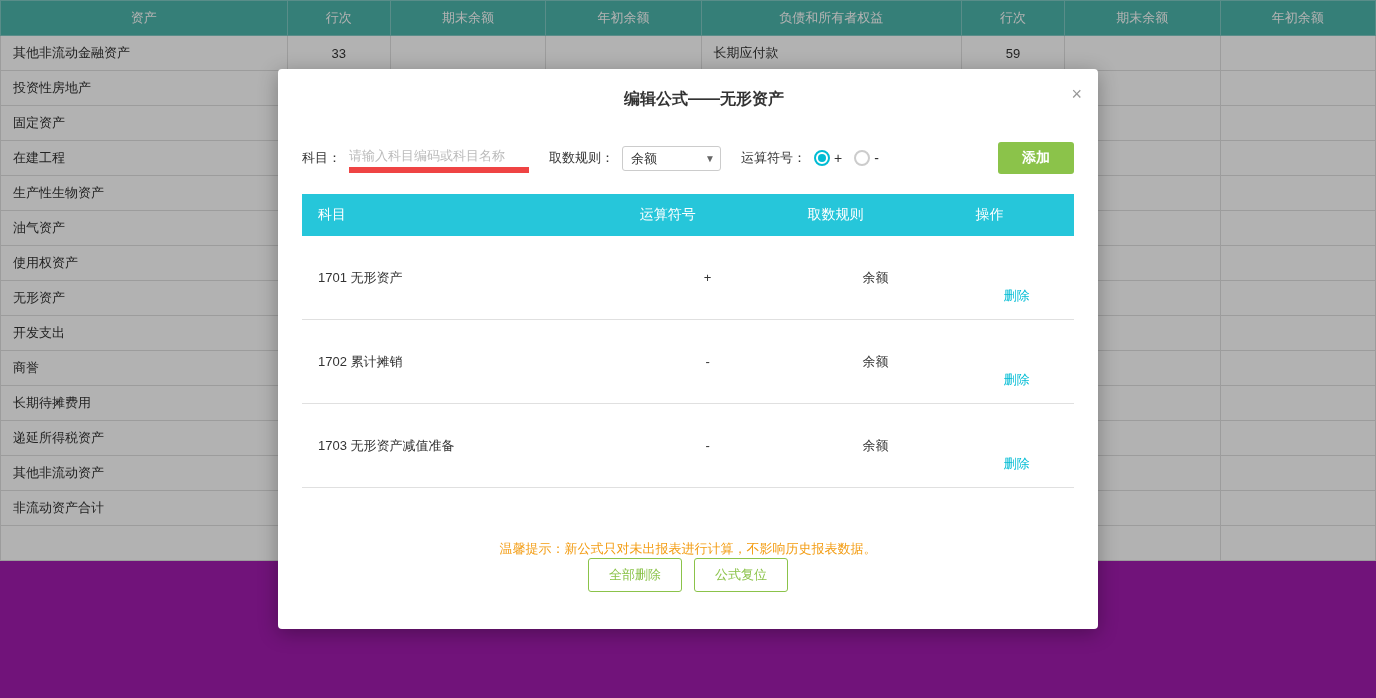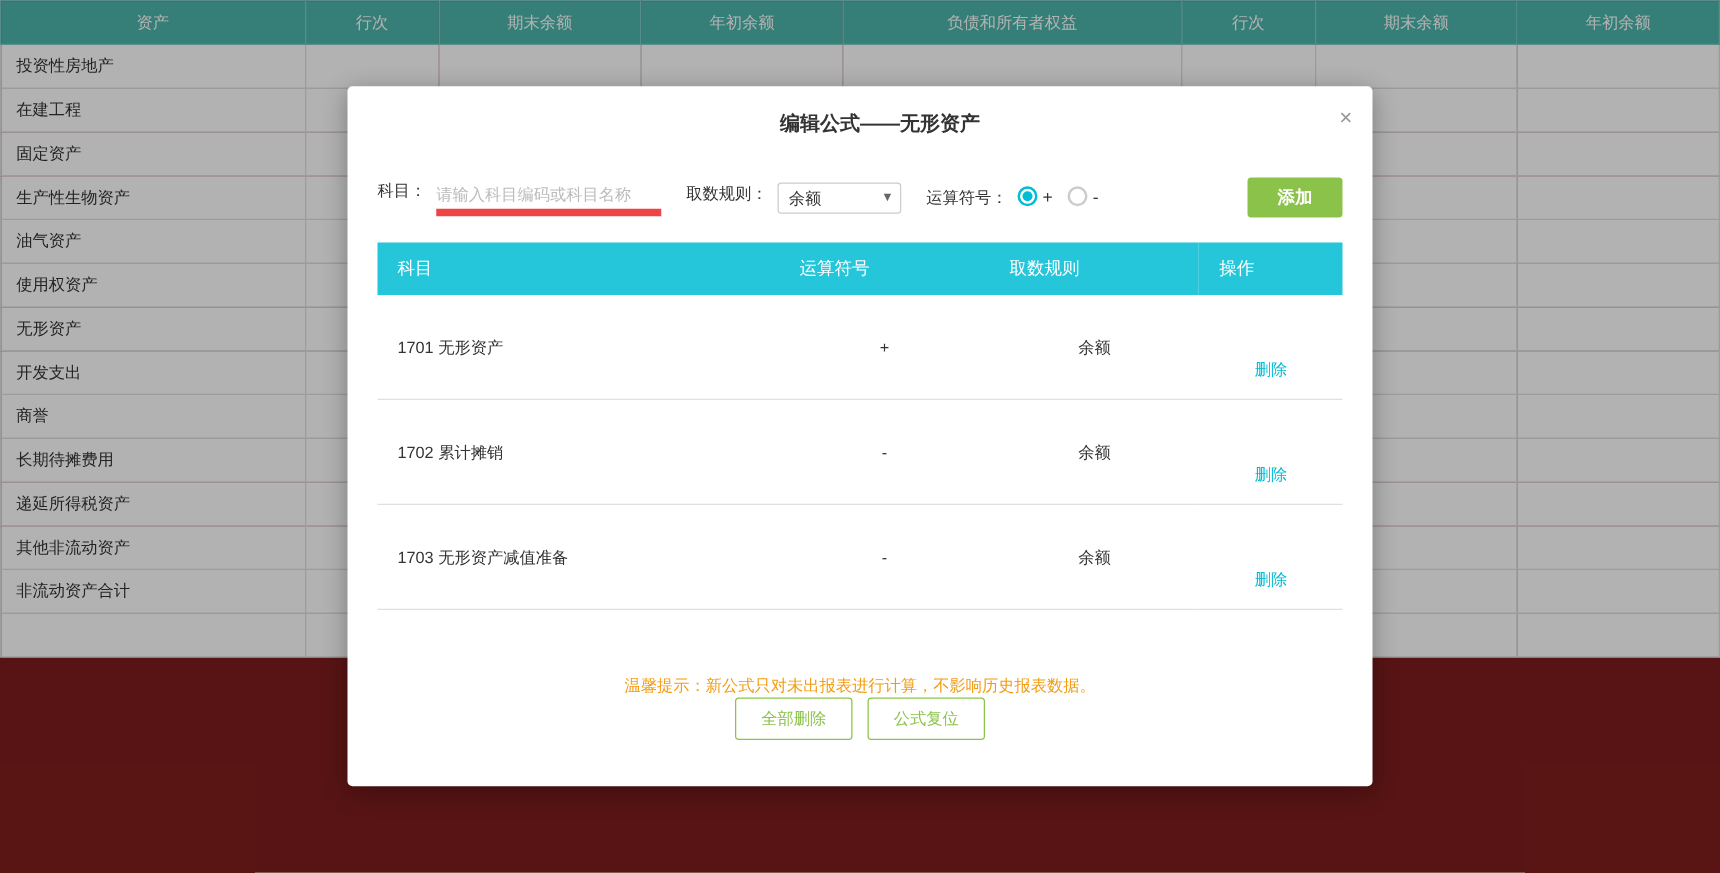--- a/index.html
+++ b/index.html
@@ -17,7 +17,7 @@
     .bg-table {
       width: 100%;
       height: 100%;
-      background: #7f1d1d;
+      background: #a21caf;
       position: absolute;
       top: 0; left: 0;
     }

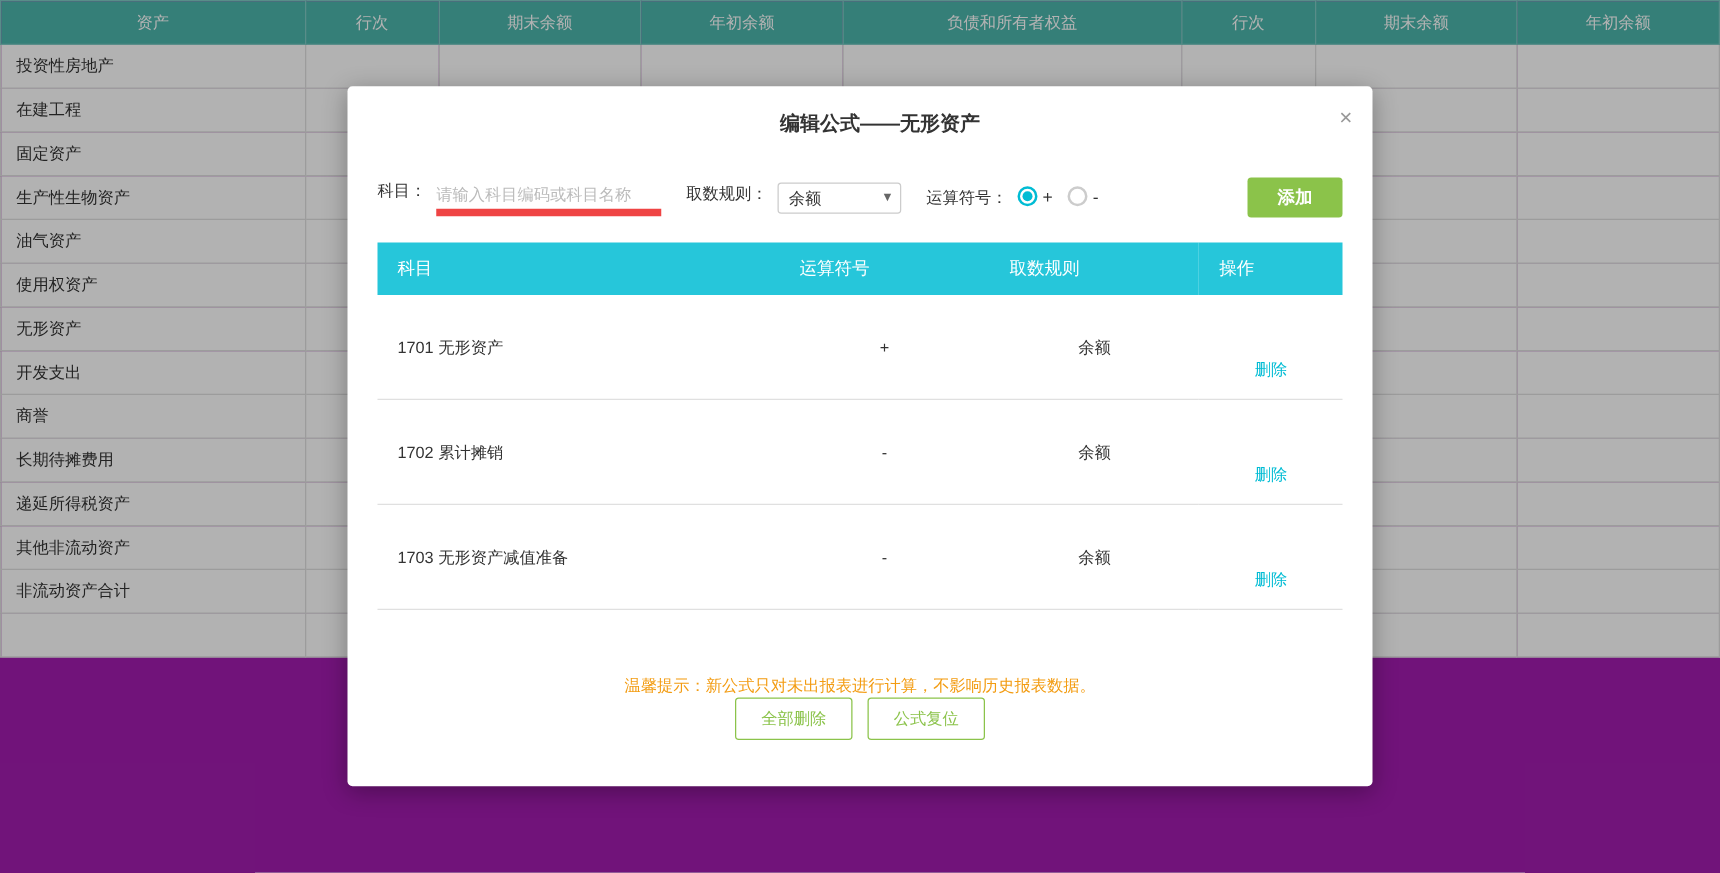--- a/index.html
+++ b/index.html
@@ -319,6 +319,16 @@
         </tr>
     </thead>
     <tbody id="bg-body">
+    <tr>
+          <td class="left-text">其他非流动金融资产</td>
+          <td>33</td>
+          <td></td>
+          <td></td>
+          <td class="left-text">长期应付款</td>
+          <td>59</td>
+          <td></td>
+          <td></td>
+        </tr>
         <tr>
           <td class="left-text">投资性房地产</td>
           <td></td>

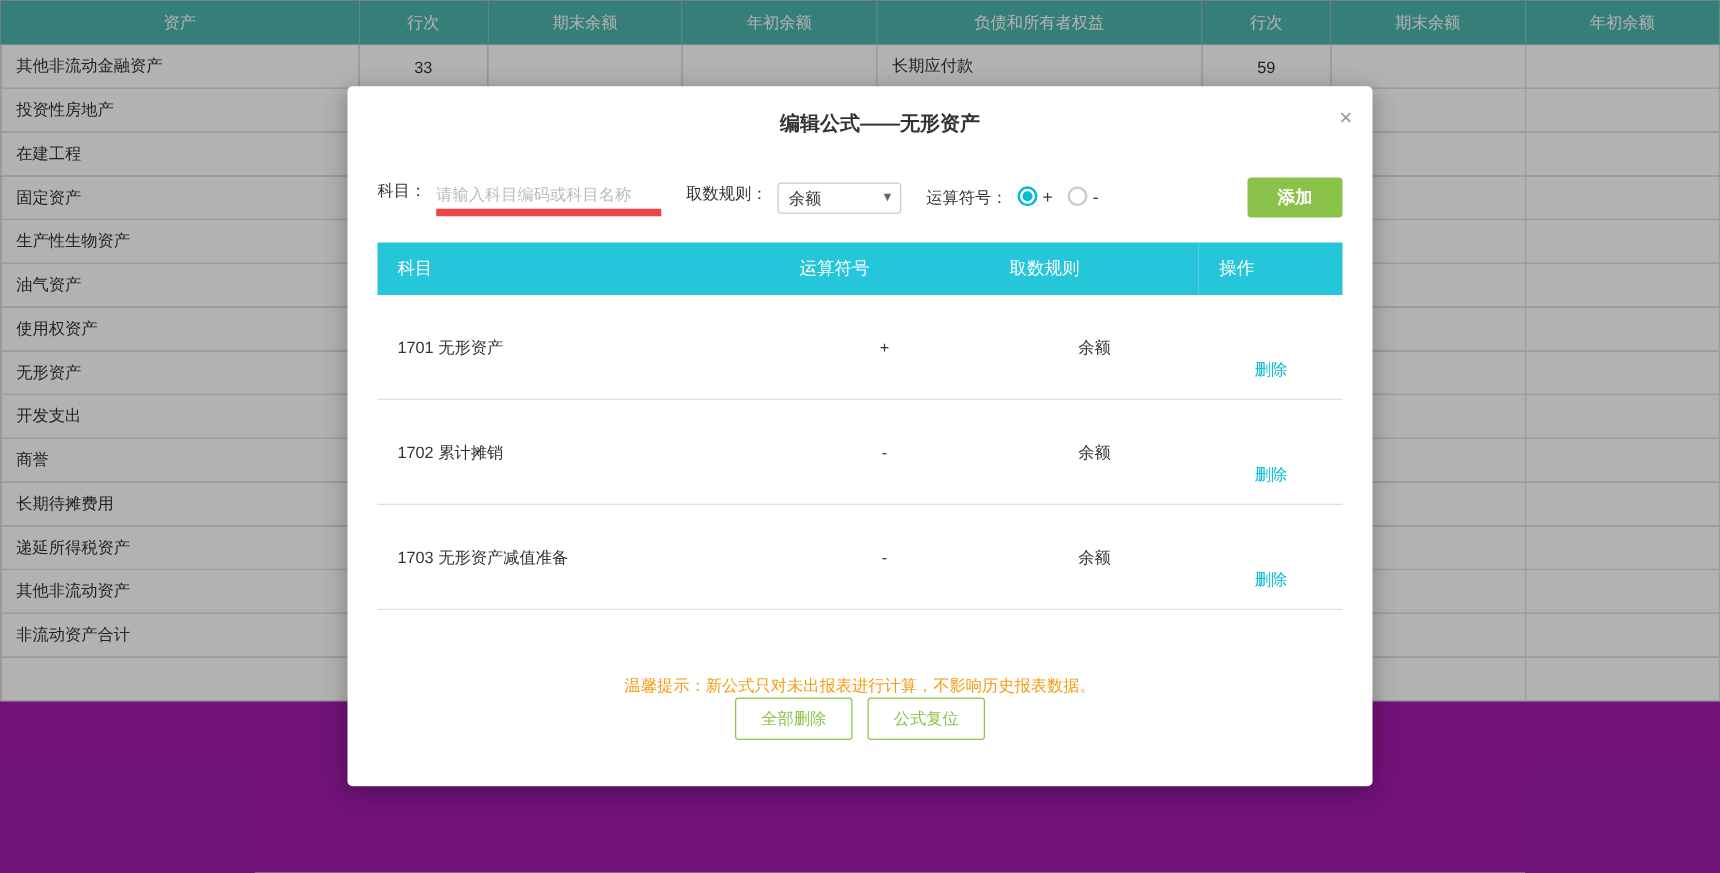--- a/index.html
+++ b/index.html
@@ -340,17 +340,17 @@
           <td></td>
         </tr>
         <tr>
+          <td class="left-text">固定资产</td>
+          <td></td>
+          <td></td>
+          <td></td>
+          <td class="left-text"></td>
+          <td></td>
+          <td></td>
+          <td></td>
+        </tr>
+        <tr>
           <td class="left-text">在建工程</td>
-          <td></td>
-          <td></td>
-          <td></td>
-          <td class="left-text"></td>
-          <td></td>
-          <td></td>
-          <td></td>
-        </tr>
-        <tr>
-          <td class="left-text">固定资产</td>
           <td></td>
           <td></td>
           <td></td>

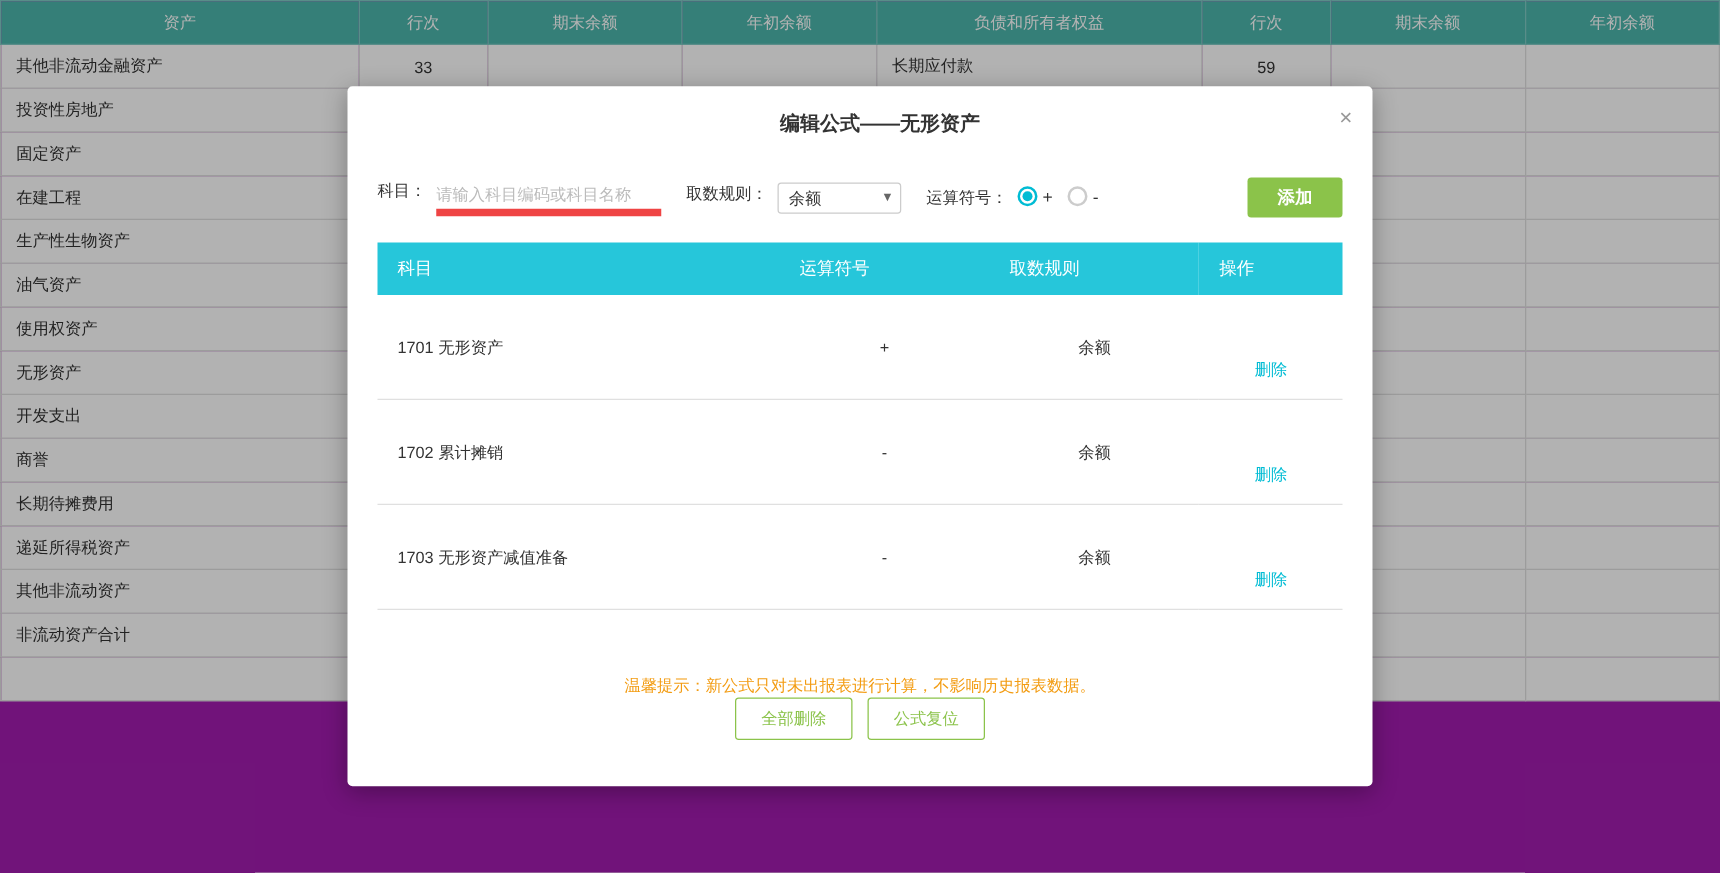--- a/index.html
+++ b/index.html
@@ -110,7 +110,7 @@
 
     .form-group {
       display: flex;
-      align-items: flex-start;
+      align-items: center;
       gap: 8px;
     }
 

